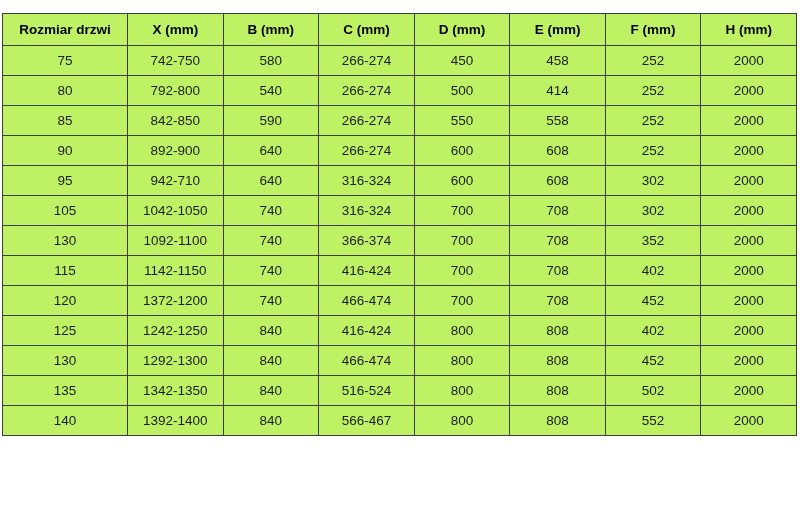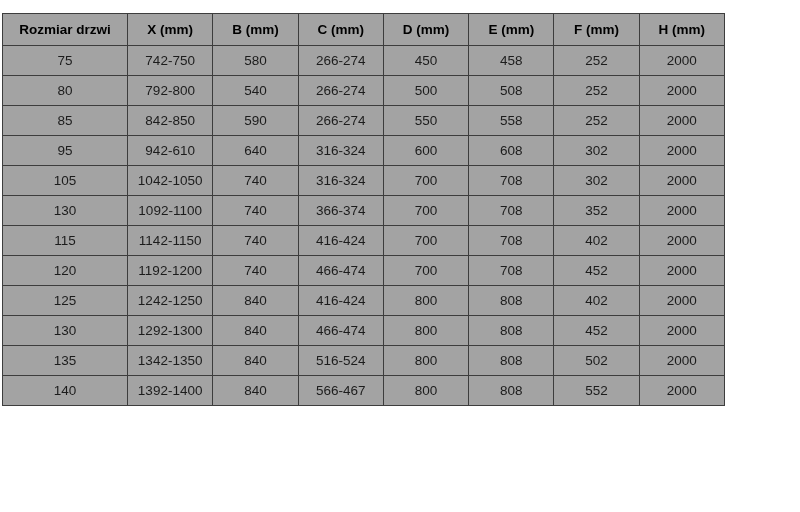--- a/index.html
+++ b/index.html
@@ -19,10 +19,10 @@
     position: absolute;
     left: 2px;
     top: 13px;
-    width: 723px;
+    width: 795px;
     border-collapse: collapse;
     table-layout: fixed;
-    background: #a3a3a3;
+    background: #bef264;
   }
   table.size-table th,
   table.size-table td {

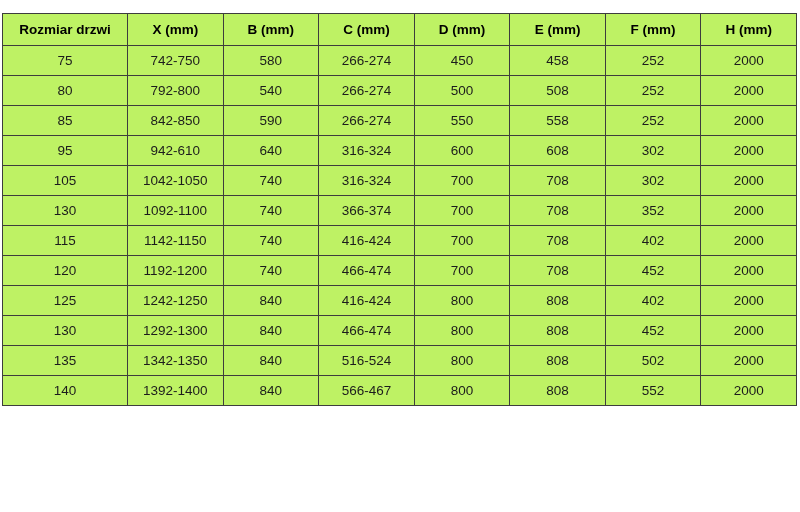--- a/index.html
+++ b/index.html
@@ -91,7 +91,7 @@
           <td>540</td>
           <td>266-274</td>
           <td>500</td>
-          <td>508</td>
+          <td>414</td>
           <td>252</td>
           <td>2000</td>
         </tr>

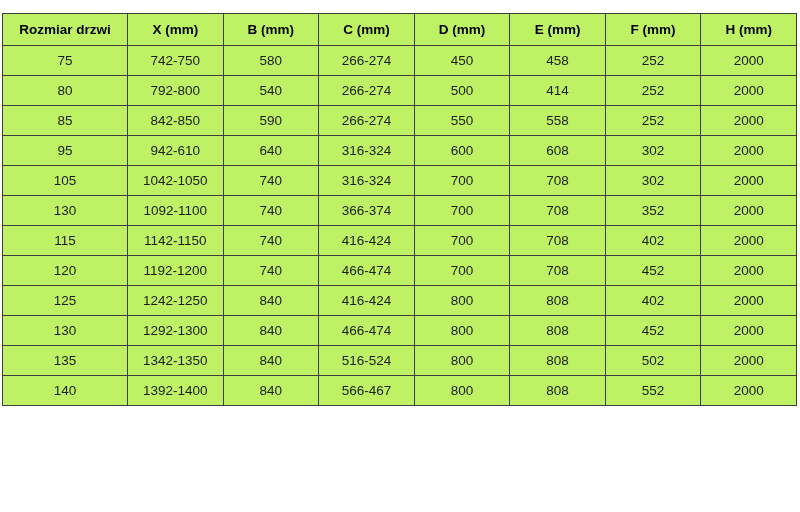--- a/index.html
+++ b/index.html
@@ -106,6 +106,16 @@
           <td>2000</td>
         </tr>
         <tr>
+          <td>90</td>
+          <td>892-900</td>
+          <td>640</td>
+          <td>266-274</td>
+          <td>600</td>
+          <td>608</td>
+          <td>252</td>
+          <td>2000</td>
+        </tr>
+        <tr>
           <td>95</td>
           <td>942-610</td>
           <td>640</td>

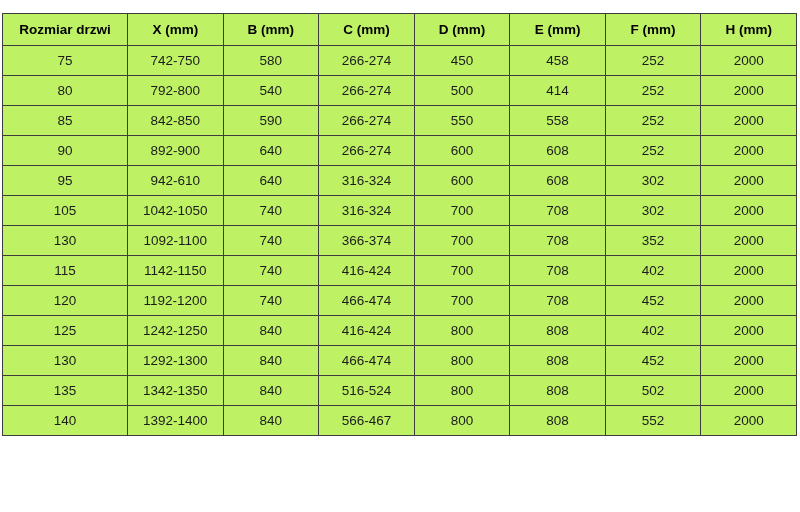--- a/index.html
+++ b/index.html
@@ -117,7 +117,7 @@
         </tr>
         <tr>
           <td>95</td>
-          <td>942-610</td>
+          <td>942-710</td>
           <td>640</td>
           <td>316-324</td>
           <td>600</td>

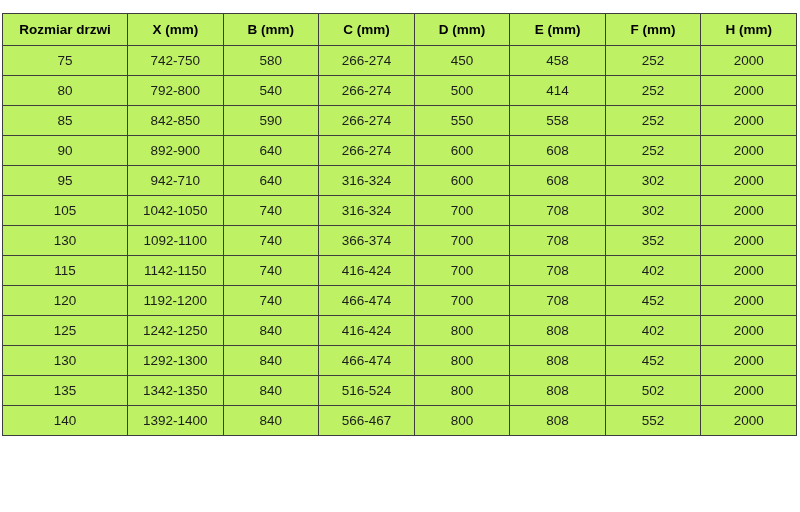--- a/index.html
+++ b/index.html
@@ -157,7 +157,7 @@
         </tr>
         <tr>
           <td>120</td>
-          <td>1192-1200</td>
+          <td>1372-1200</td>
           <td>740</td>
           <td>466-474</td>
           <td>700</td>

